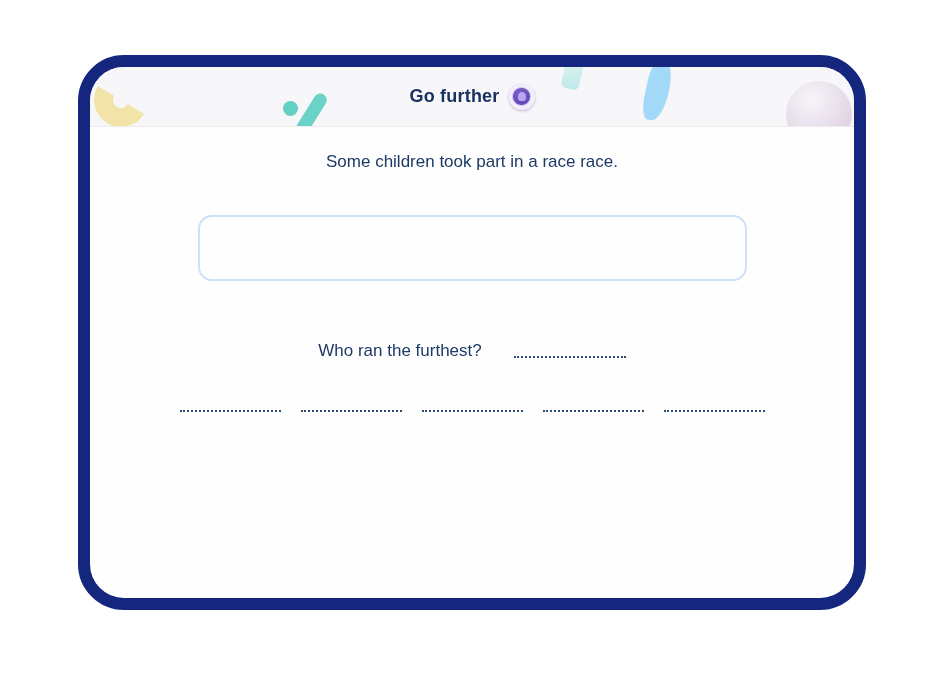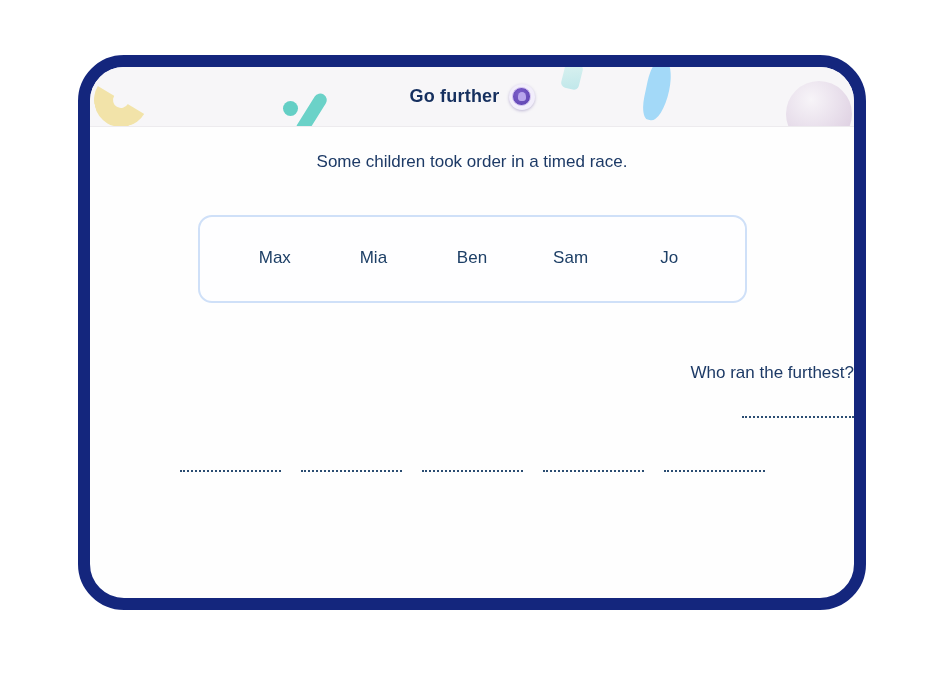--- a/index.html
+++ b/index.html
@@ -112,7 +112,7 @@
 
     <div class="content">
 
-      <p class="intro">Some children took order in a timed race.</p>
+      <p class="intro">Some children took part in a race race.</p>
 
       <div class="table-box">
         <div class="t-row">

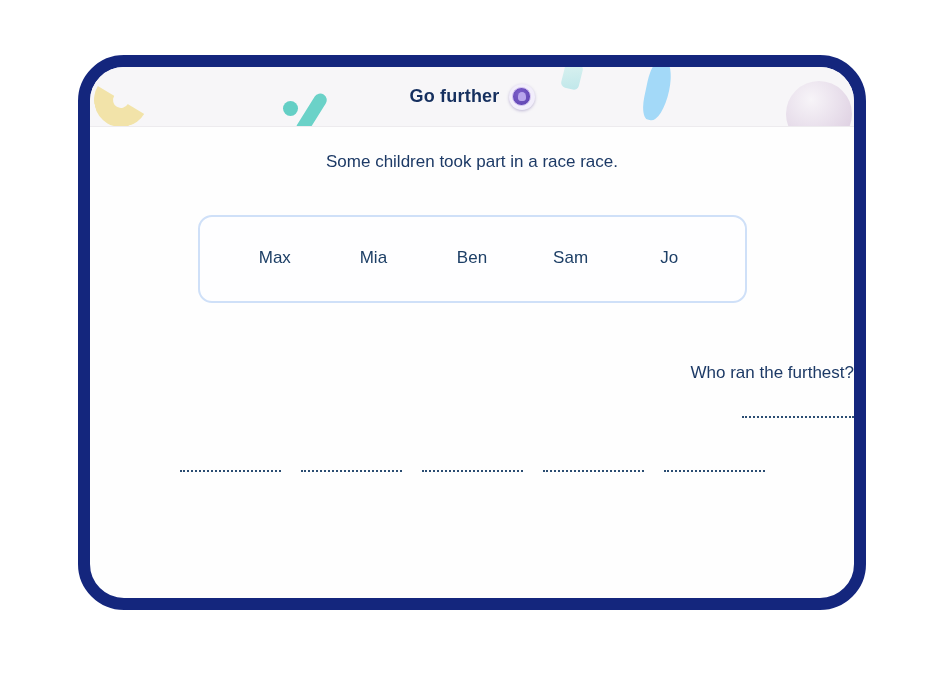--- a/index.html
+++ b/index.html
@@ -115,13 +115,6 @@
       <p class="intro">Some children took part in a race race.</p>
 
       <div class="table-box">
-        <div class="t-row">
-          <span class="t-cell name">Max</span>
-          <span class="t-cell name">Mia</span>
-          <span class="t-cell name">Ben</span>
-          <span class="t-cell name">Sam</span>
-          <span class="t-cell name">Jo</span>
-        </div>
       </div>
 
       <div class="q1">

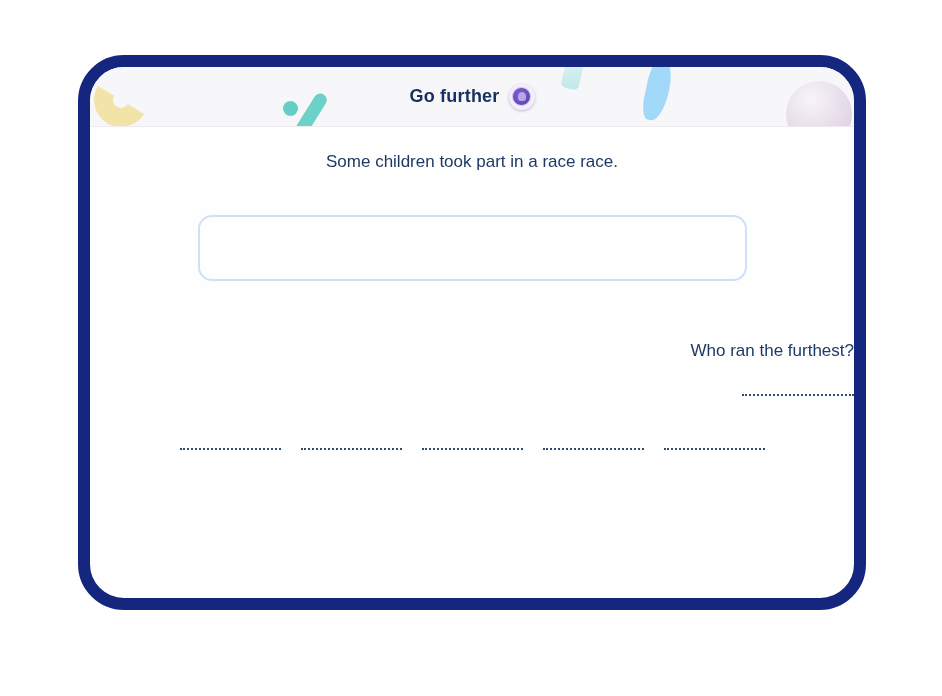--- a/index.html
+++ b/index.html
@@ -72,7 +72,7 @@
 
   .q1 {
     margin-top: 59px; display: flex; justify-content: center; align-items: flex-end; gap: 32px;
-    font-size: 17px; line-height: 22px; color: #1d3a66; flex-direction: column;
+    font-size: 17px; line-height: 22px; color: #1d3a66;
   }
   .dotline { display: inline-block; border-bottom: 2px dotted #2b4d72; }
   .dotline.short { width: 112px; margin-bottom: 4px; }

